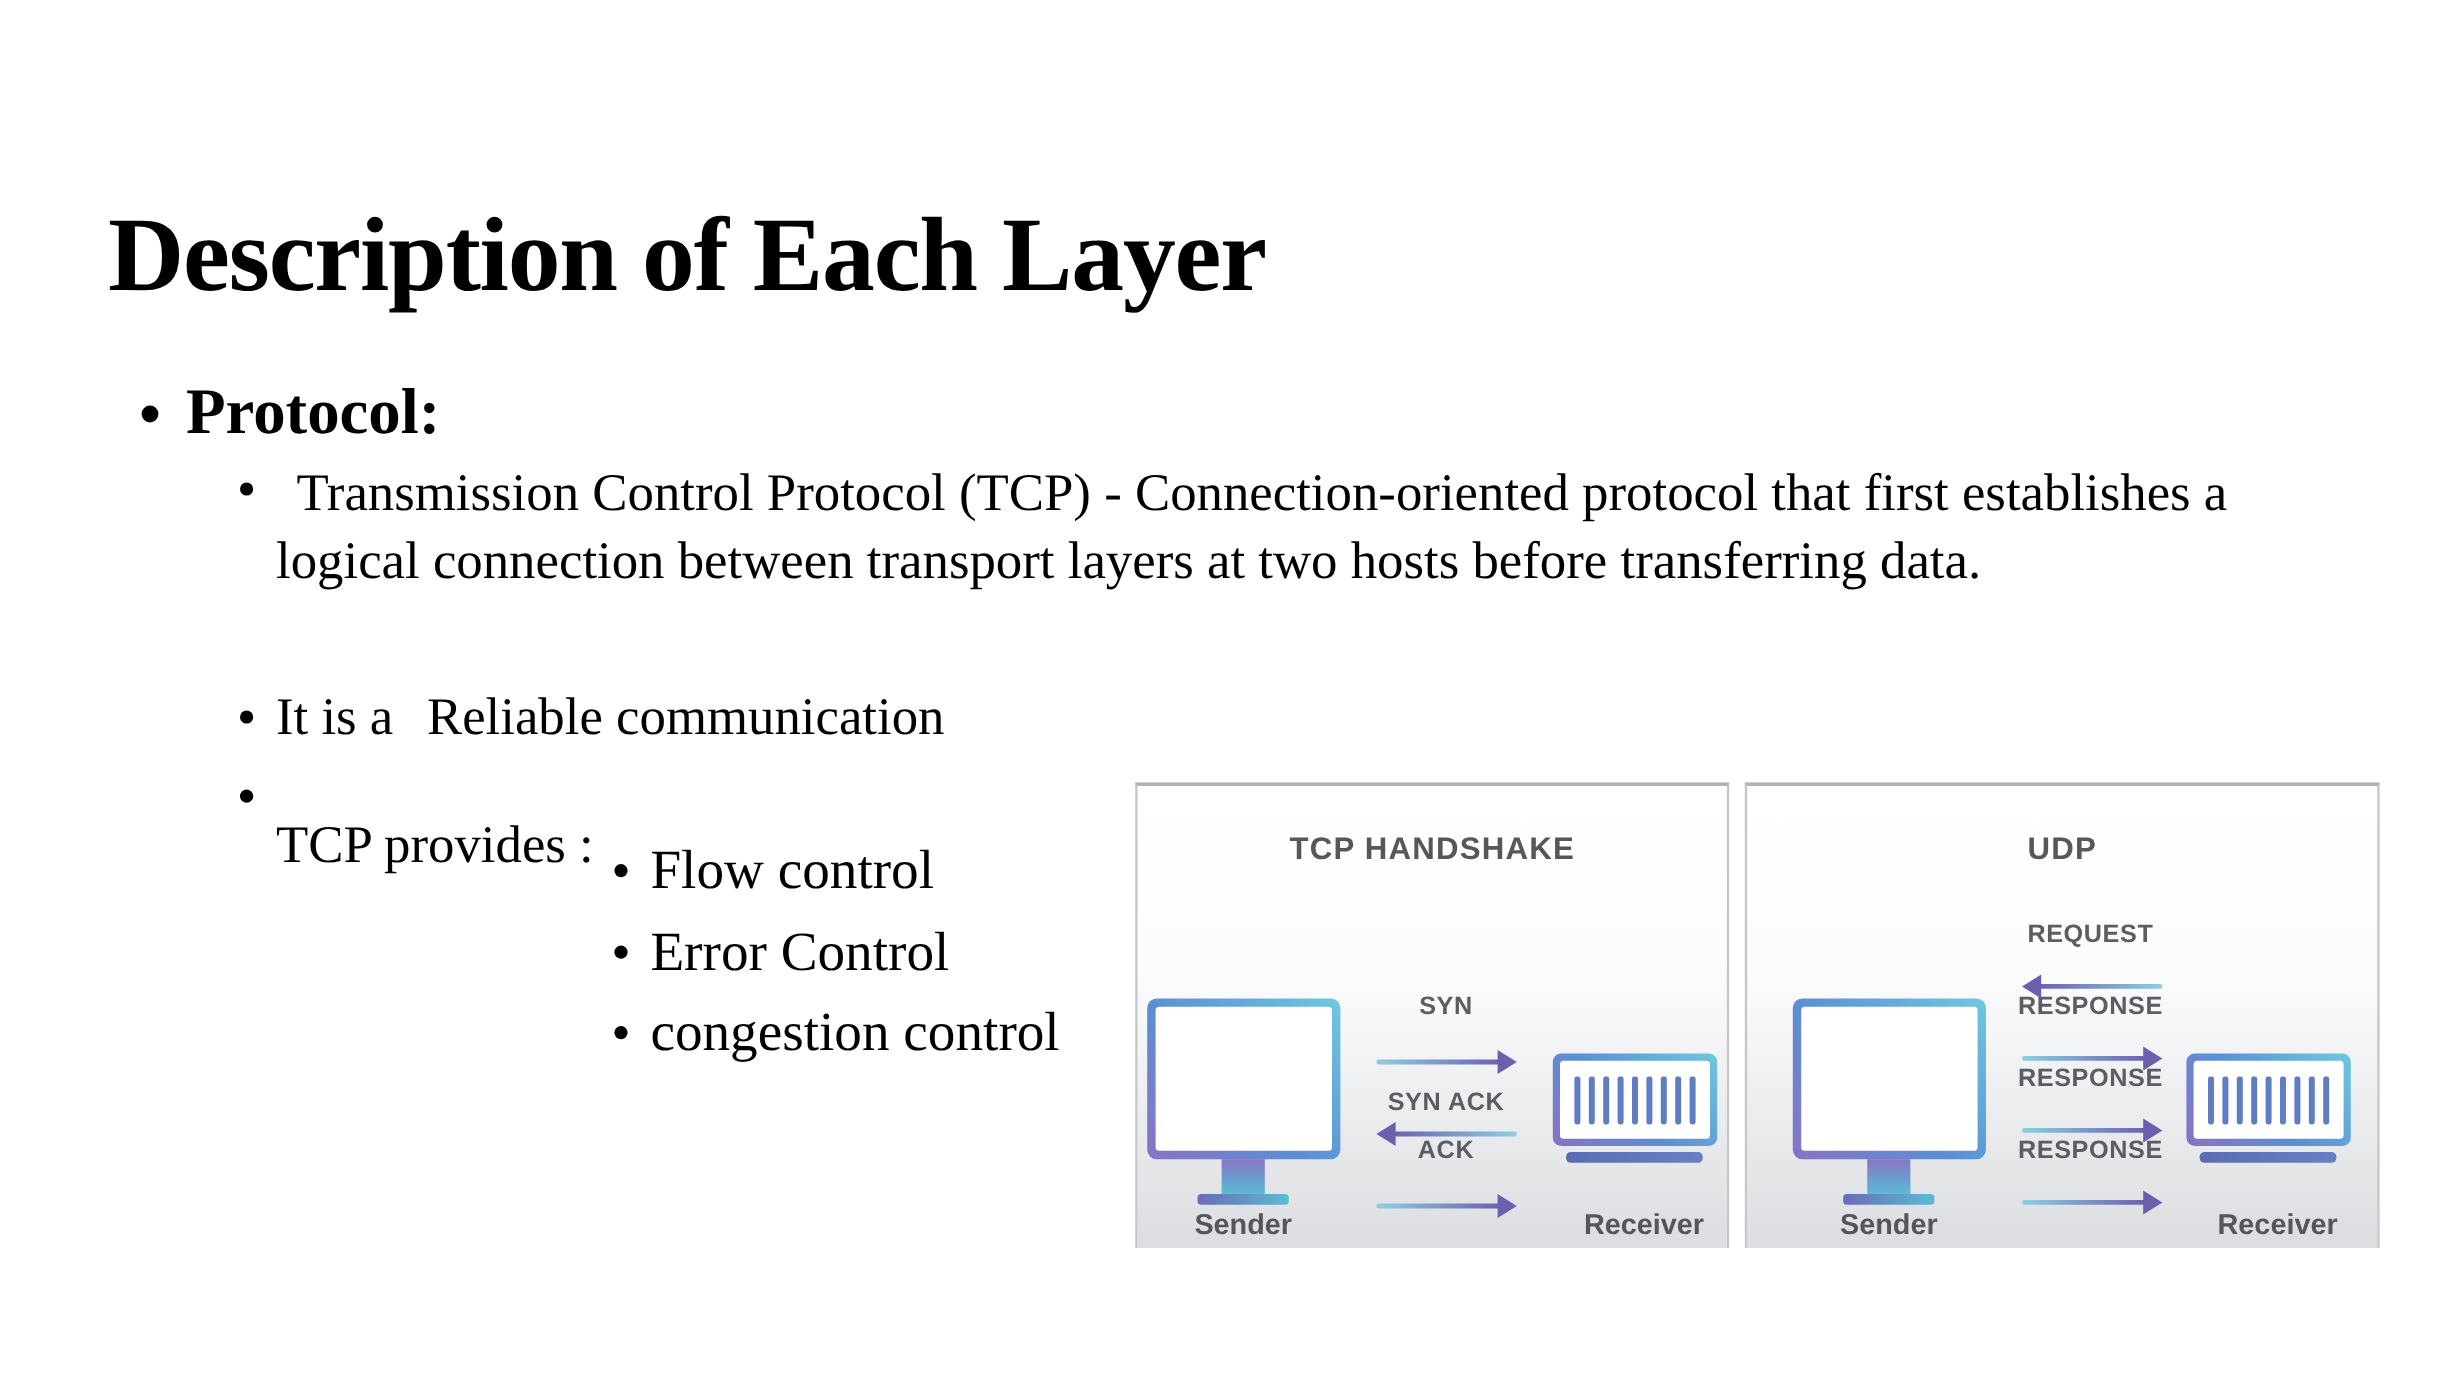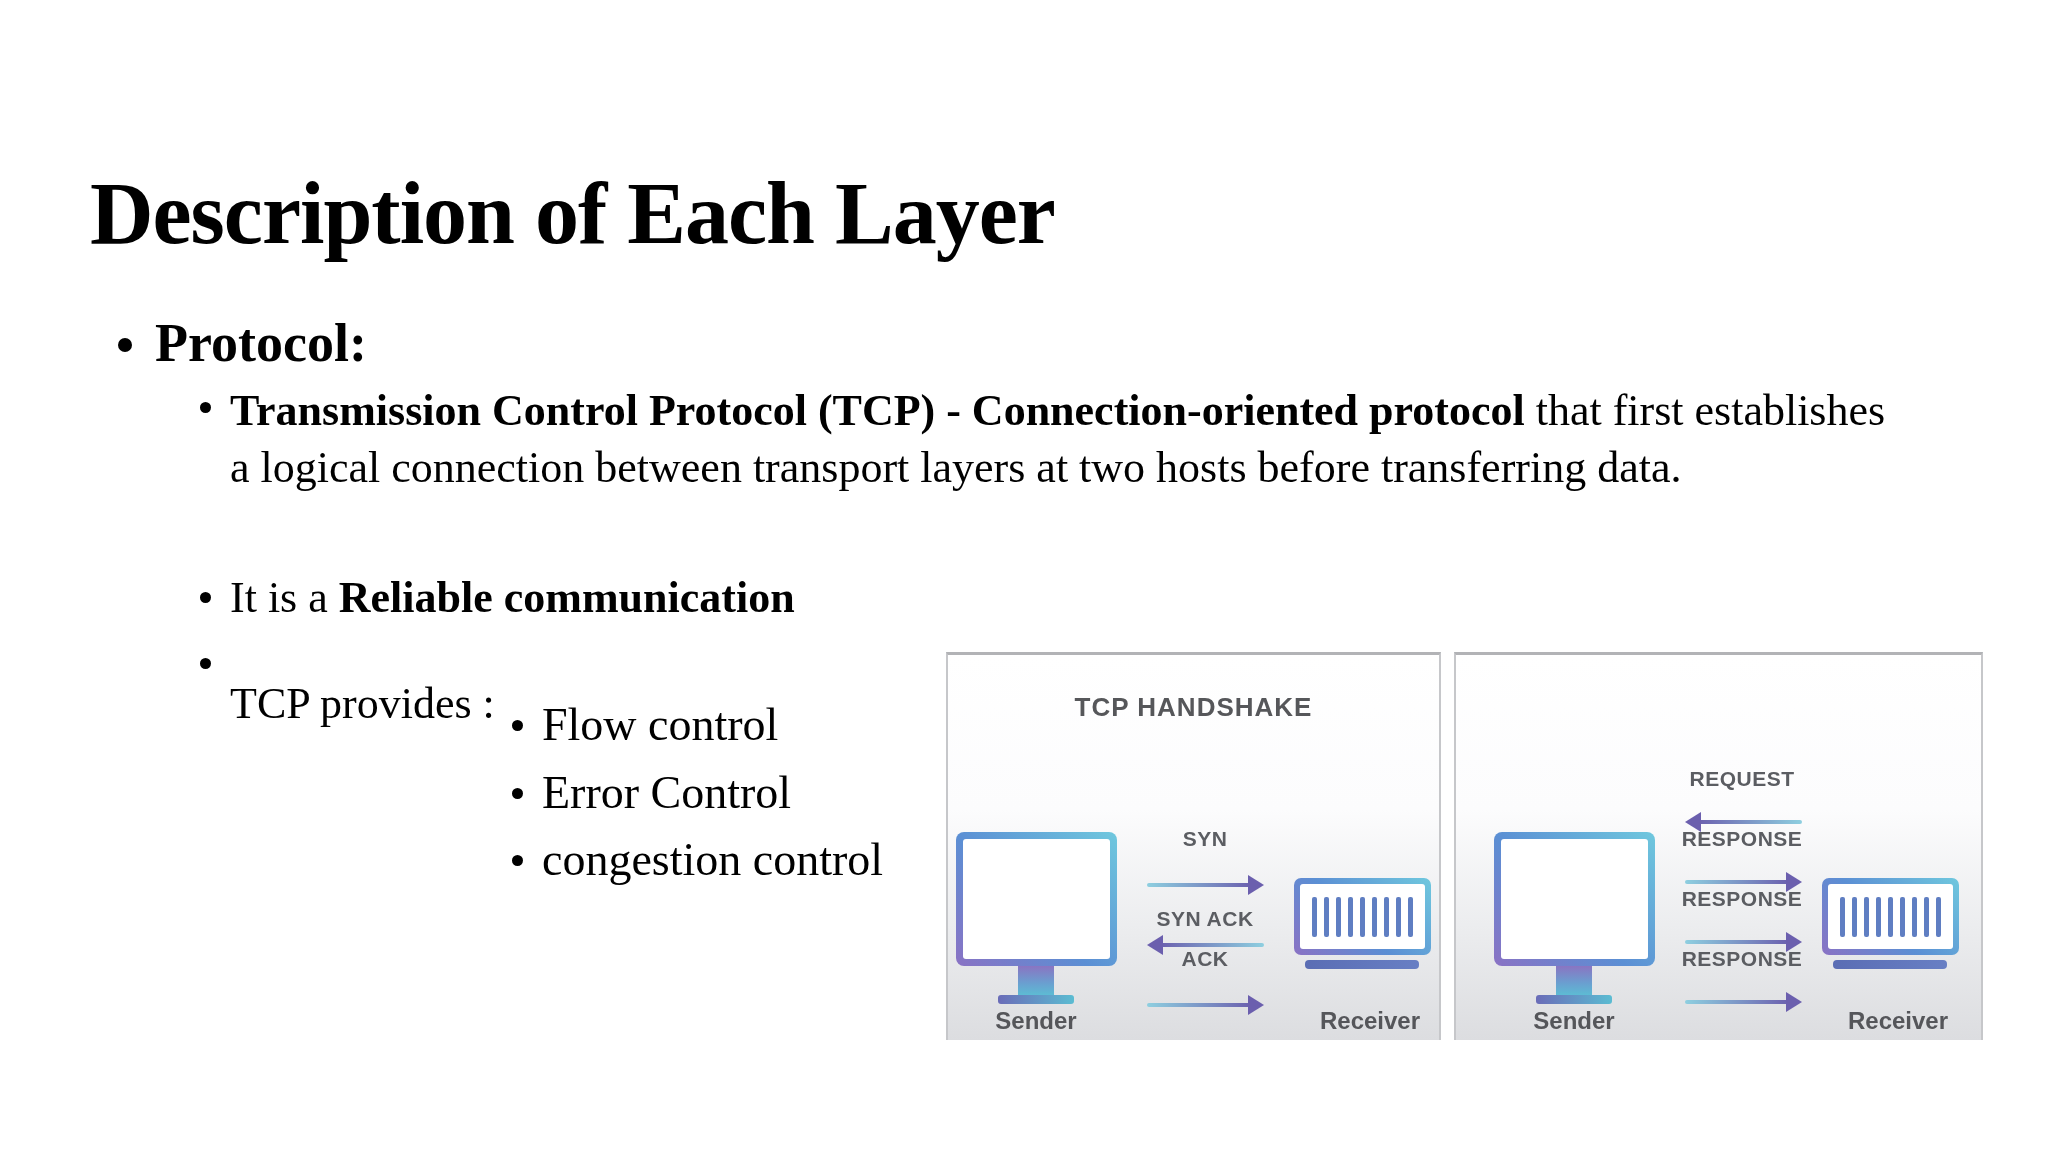--- a/index.html
+++ b/index.html
@@ -17,7 +17,7 @@
   .para{position:absolute;left:230px;top:382px;width:1680px;font-size:44px;line-height:57px;}
   .lvl2{font-size:44px;}
   .lvl3{font-size:46px;}
-  b{font-weight:bold;}
+  b{font-weight:normal;margin-left:17px;}
 
   
   .diagram{position:absolute;left:946px;top:582px;width:1037px;height:462px;

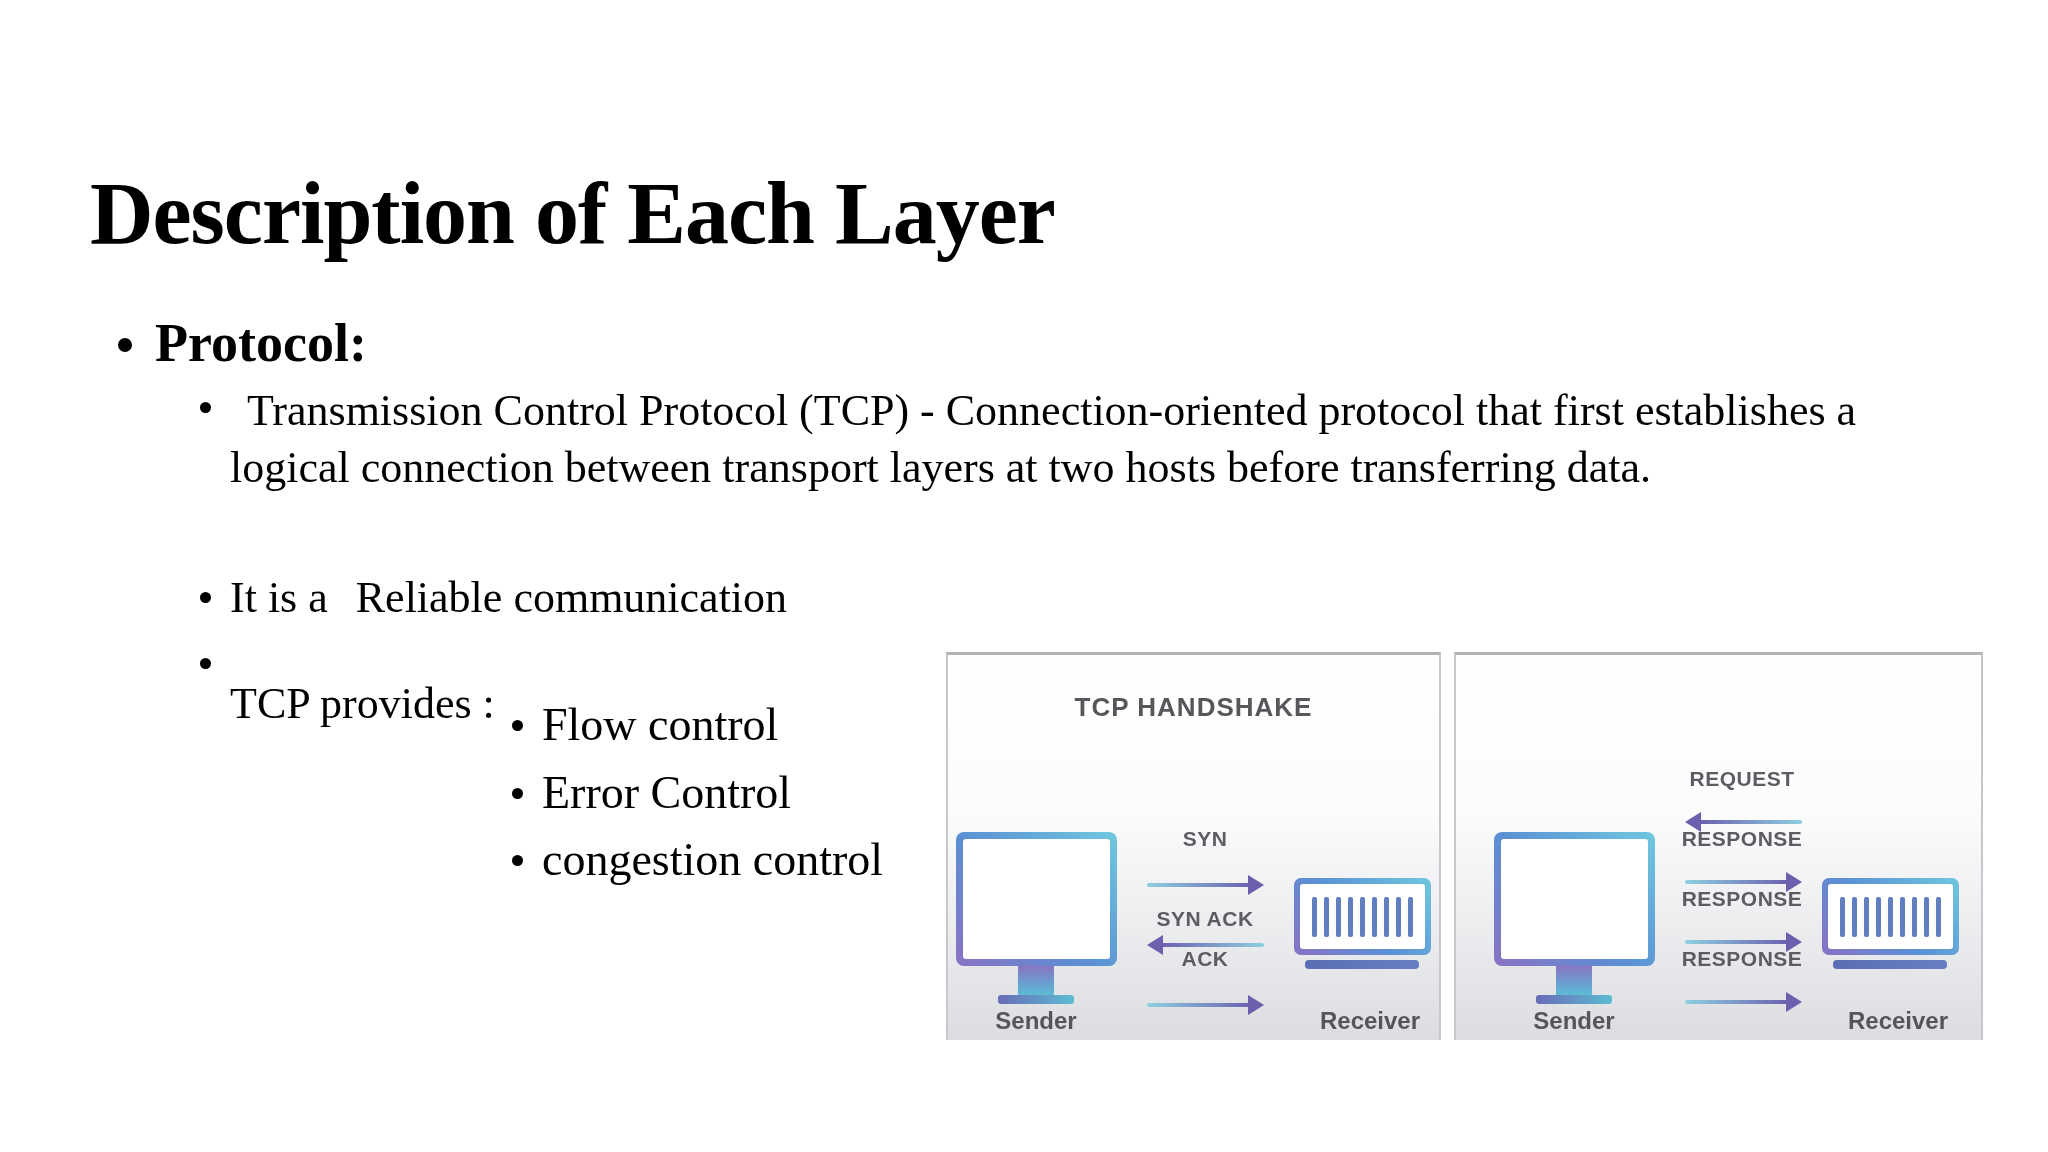--- a/index.html
+++ b/index.html
@@ -141,6 +141,7 @@
   </div>
 
   <div class="panel panel-udp">
+    <div class="panel-heading">UDP</div>
 
     <div class="screen" style="left:38px;top:177px;">
       <div class="screen-inner"></div>

